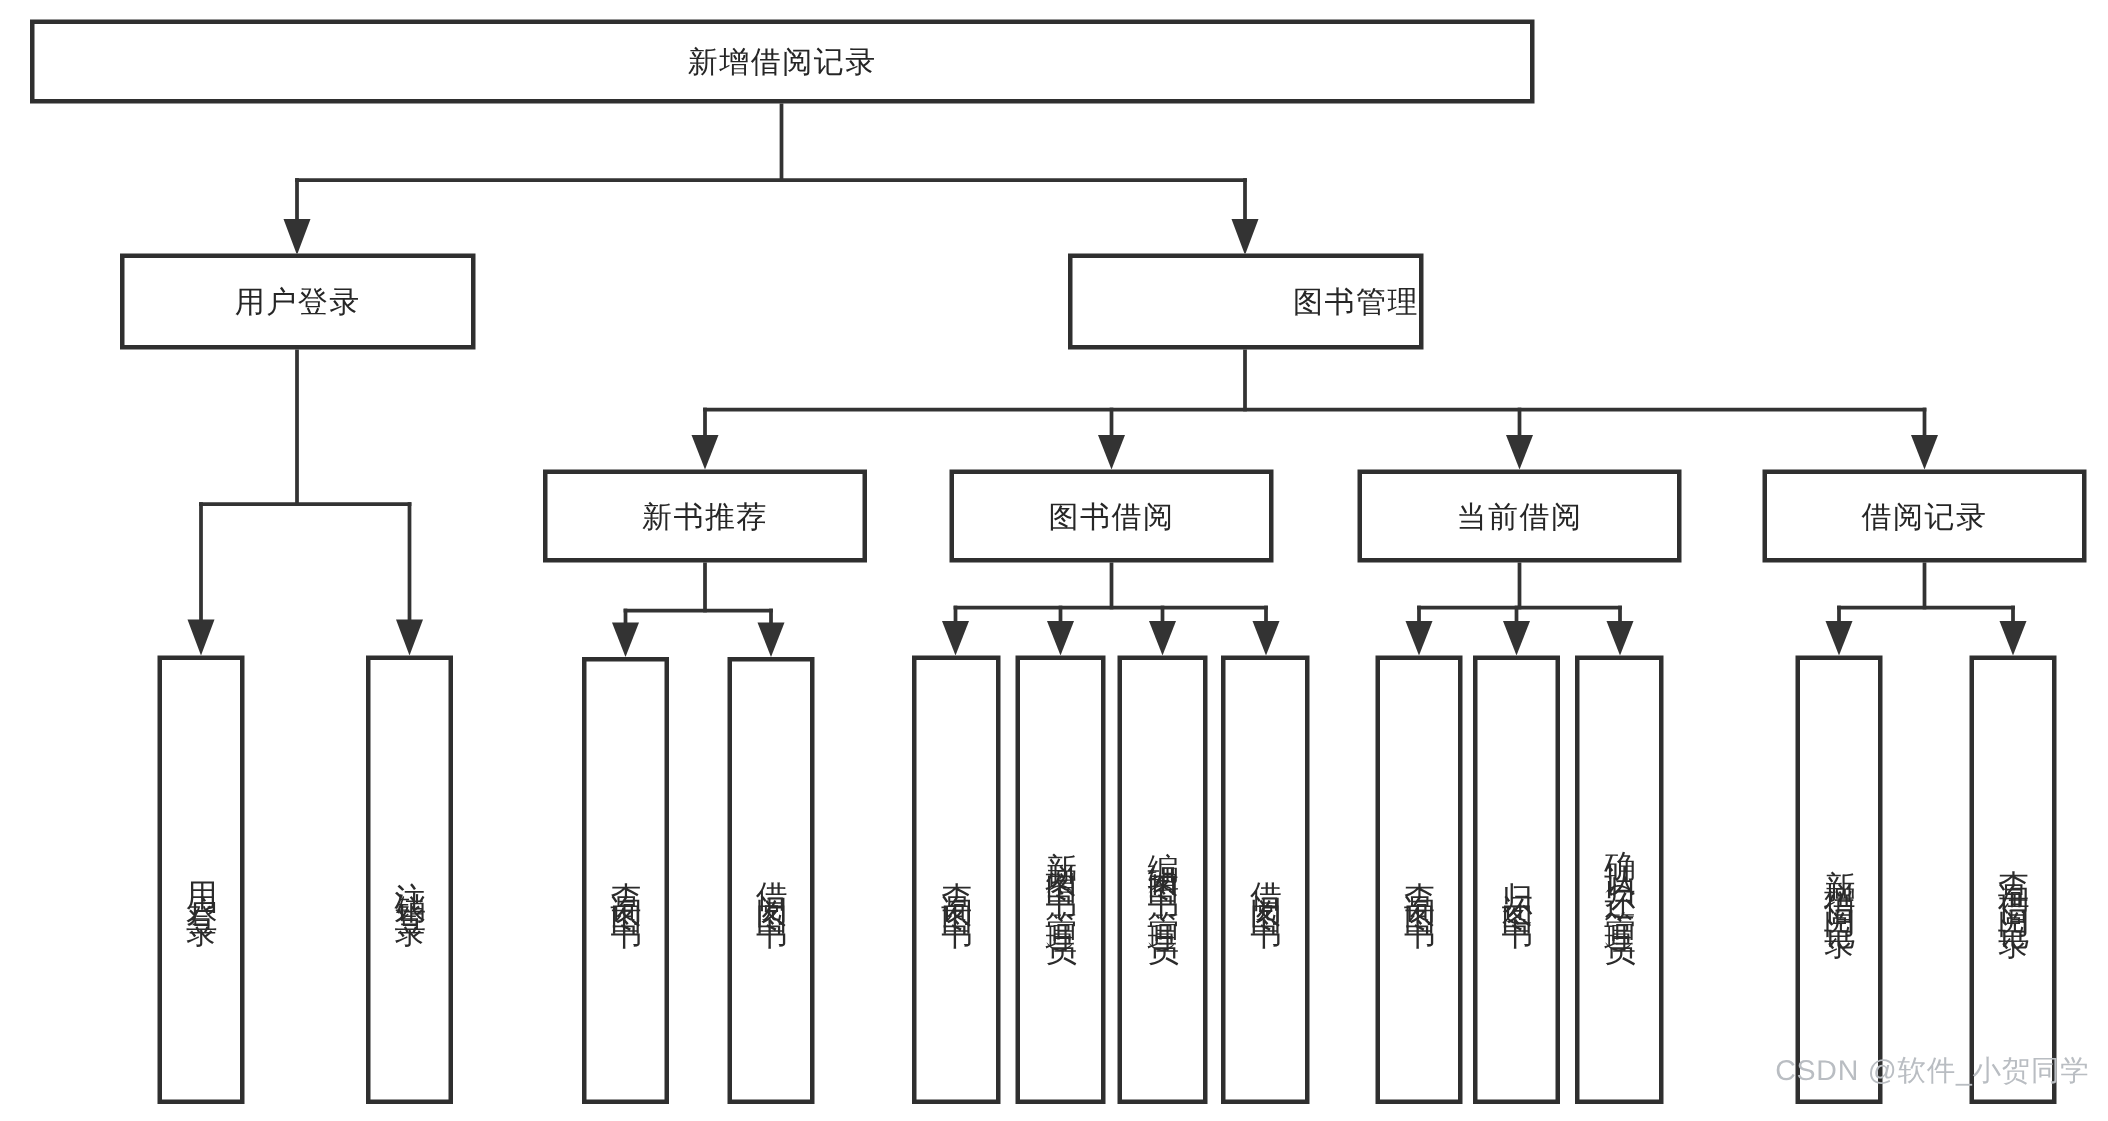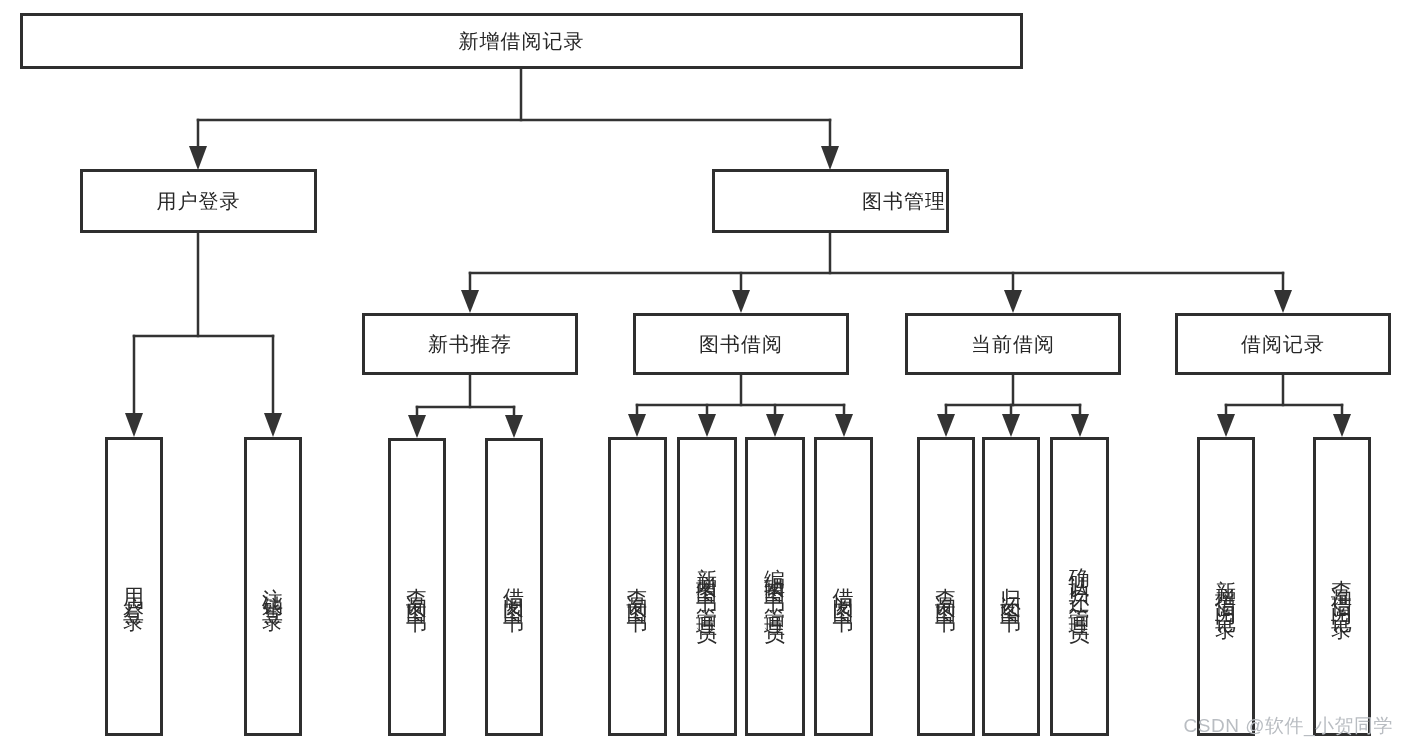--- a/index.html
+++ b/index.html
@@ -48,7 +48,7 @@
   .watermark {
     position: absolute;
     right: 12px;
-    bottom: 8px;
+    bottom: 20px;
     font-size: 19px;
     color: #b9bdc2;
     letter-spacing: 0.5px;

